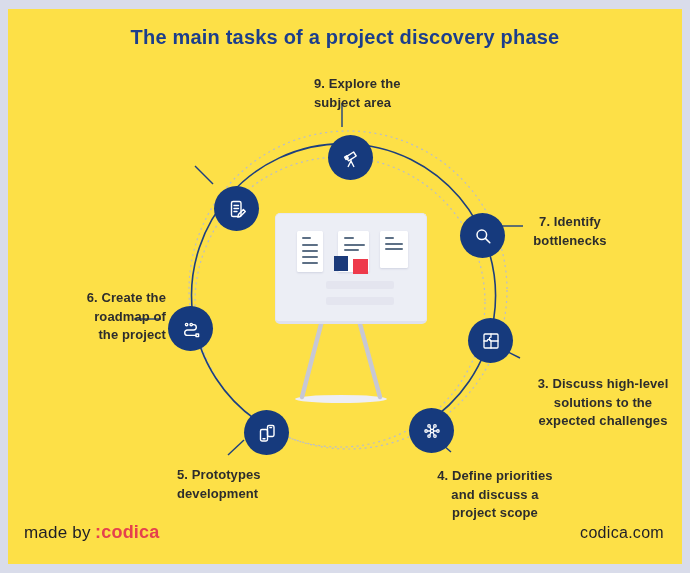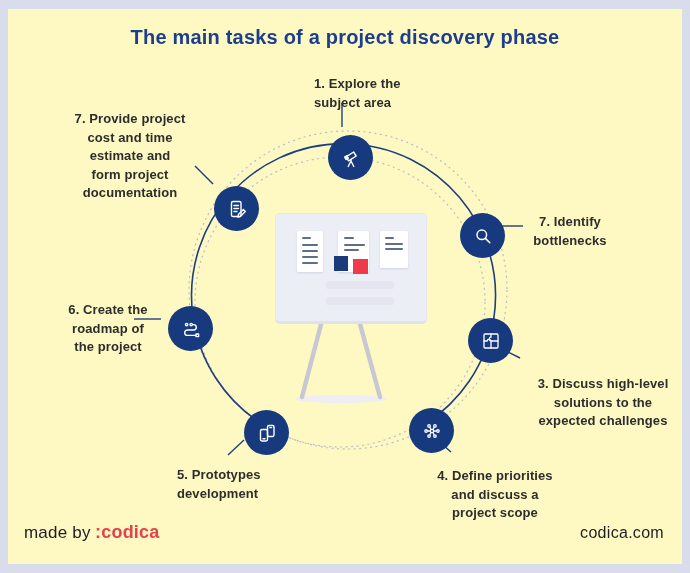--- a/index.html
+++ b/index.html
@@ -13,7 +13,7 @@
   }
   .inner{
     position:absolute;left:8px;top:9px;right:8px;bottom:9px;
-    background:#fef9c3;
+    background:#fde047;
   }
   .title{
     position:absolute;left:0;top:17px;width:100%;

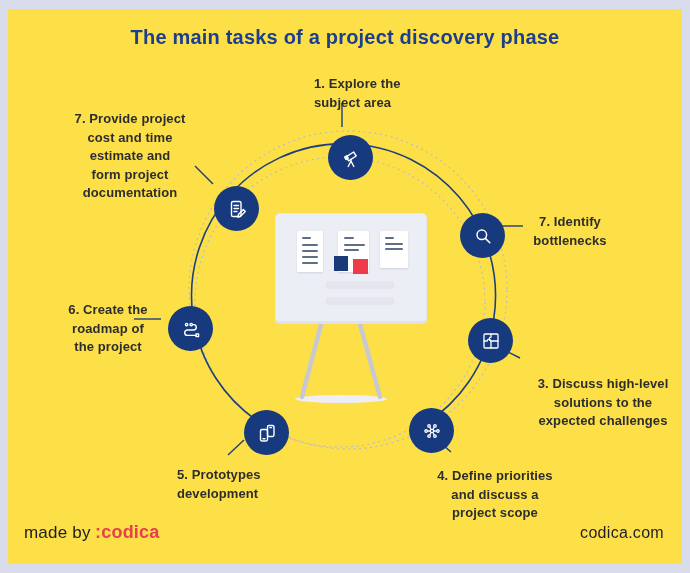--- a/index.html
+++ b/index.html
@@ -156,7 +156,7 @@
       </svg>
     </div>
 
-    <div class="lbl" style="left:306px;top:66px;">1. Explore the
+    <div class="lbl" style="left:306px;top:66px;">9. Explore the
 subject area</div>
     <div class="lbl center" style="left:502px;top:204px;width:120px;">7. Identify
 bottlenecks</div>

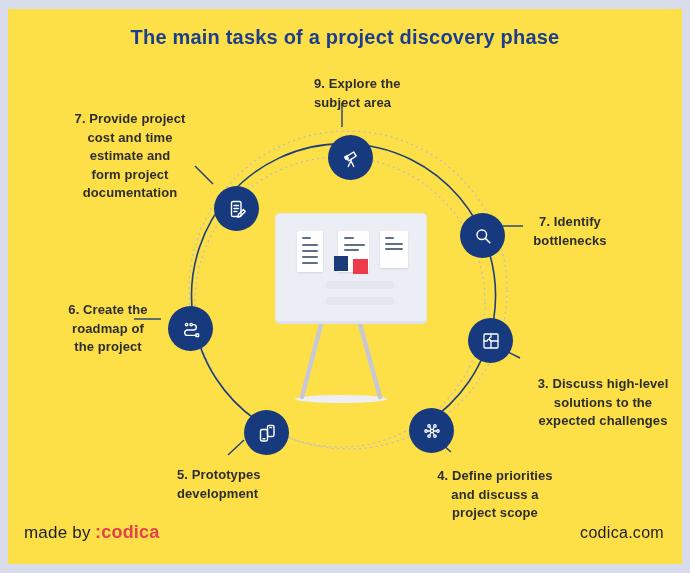--- a/index.html
+++ b/index.html
@@ -171,11 +171,6 @@
     <div class="lbl center" style="left:42px;top:292px;width:116px;">6. Create the
 roadmap of
 the project</div>
-    <div class="lbl center" style="left:45px;top:101px;width:154px;">7. Provide project
-cost and time
-estimate and
-form project
-documentation</div>
 
     <div class="footer">
       <div>

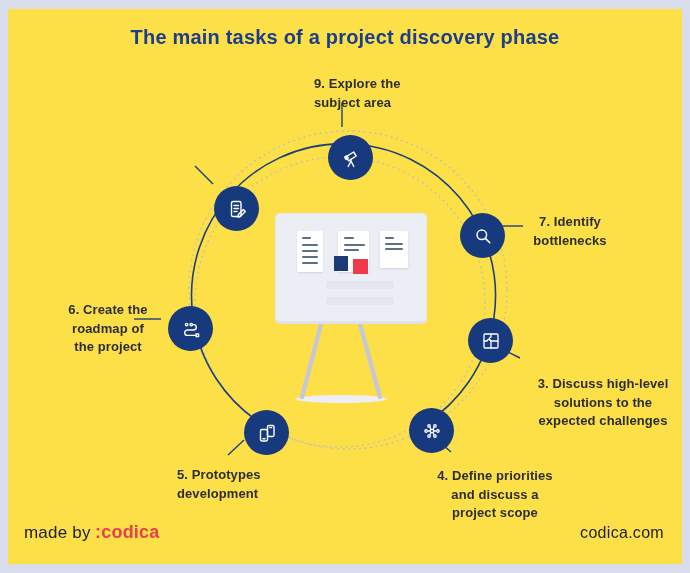--- a/index.html
+++ b/index.html
@@ -168,7 +168,7 @@
 project scope</div>
     <div class="lbl" style="left:169px;top:457px;">5. Prototypes
 development</div>
-    <div class="lbl center" style="left:42px;top:292px;width:116px;">6. Create the
+    <div class="lbl center" style="left:42px;top:280px;width:116px;text-align:right;">6. Create the
 roadmap of
 the project</div>
 

